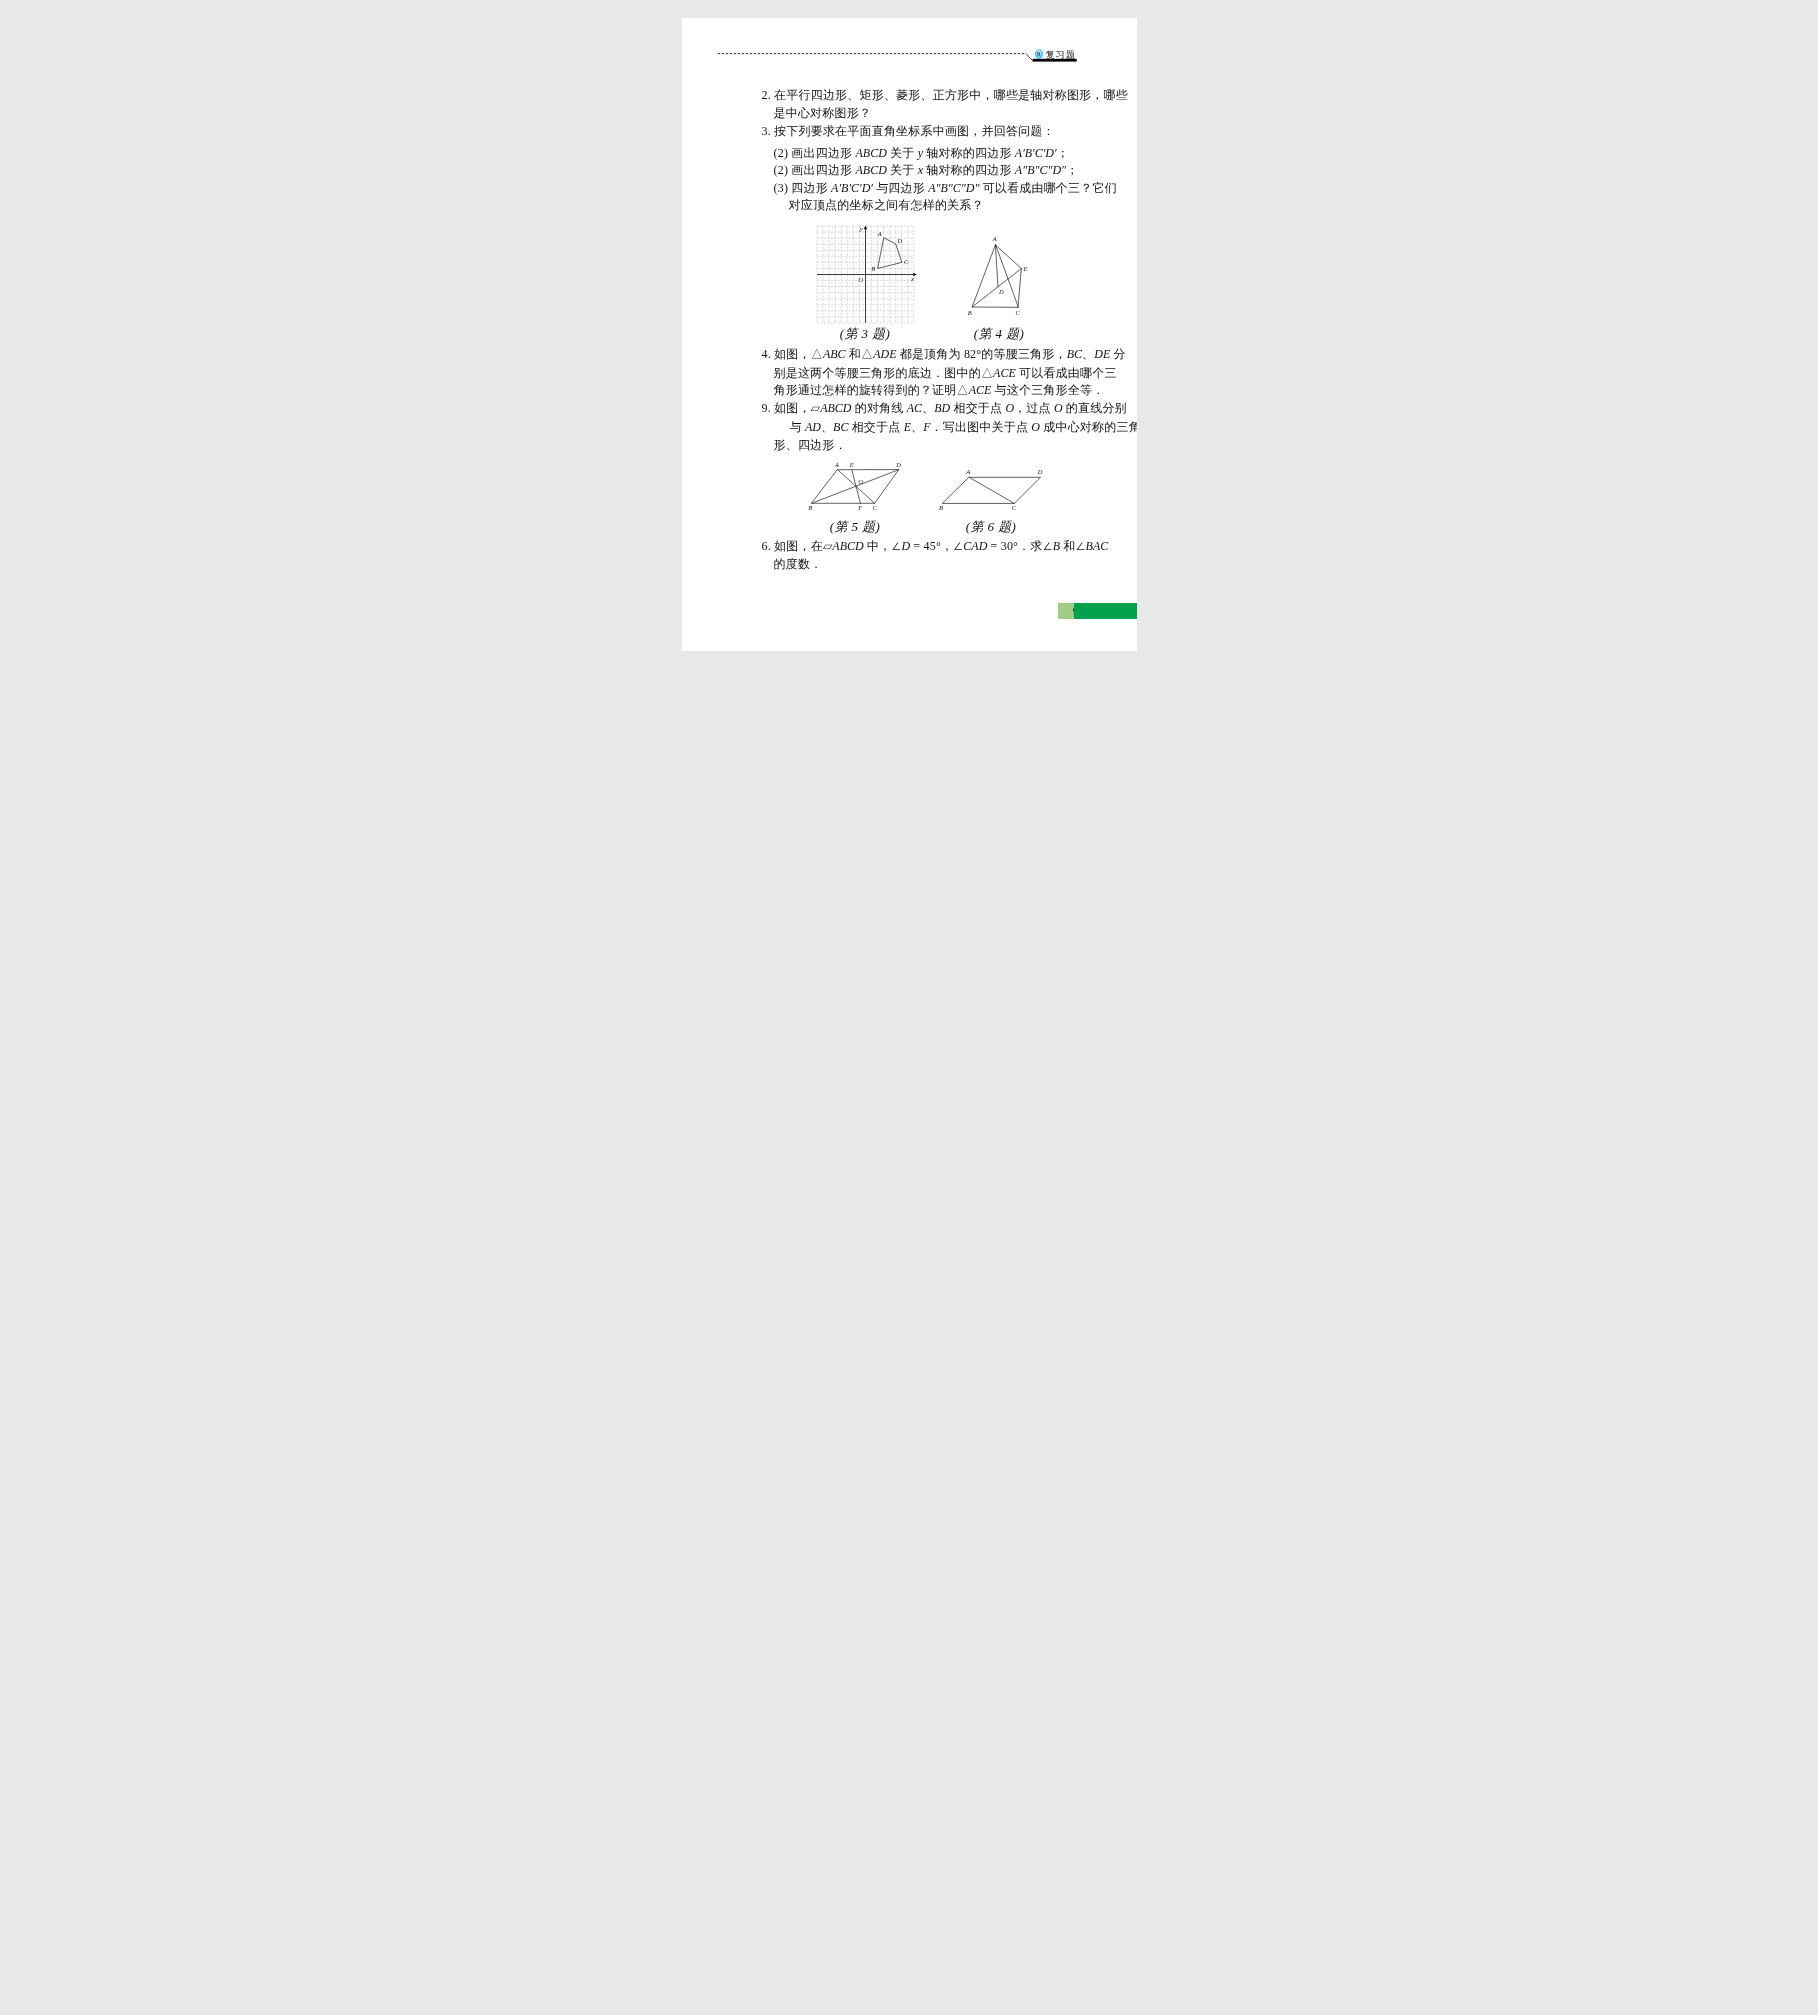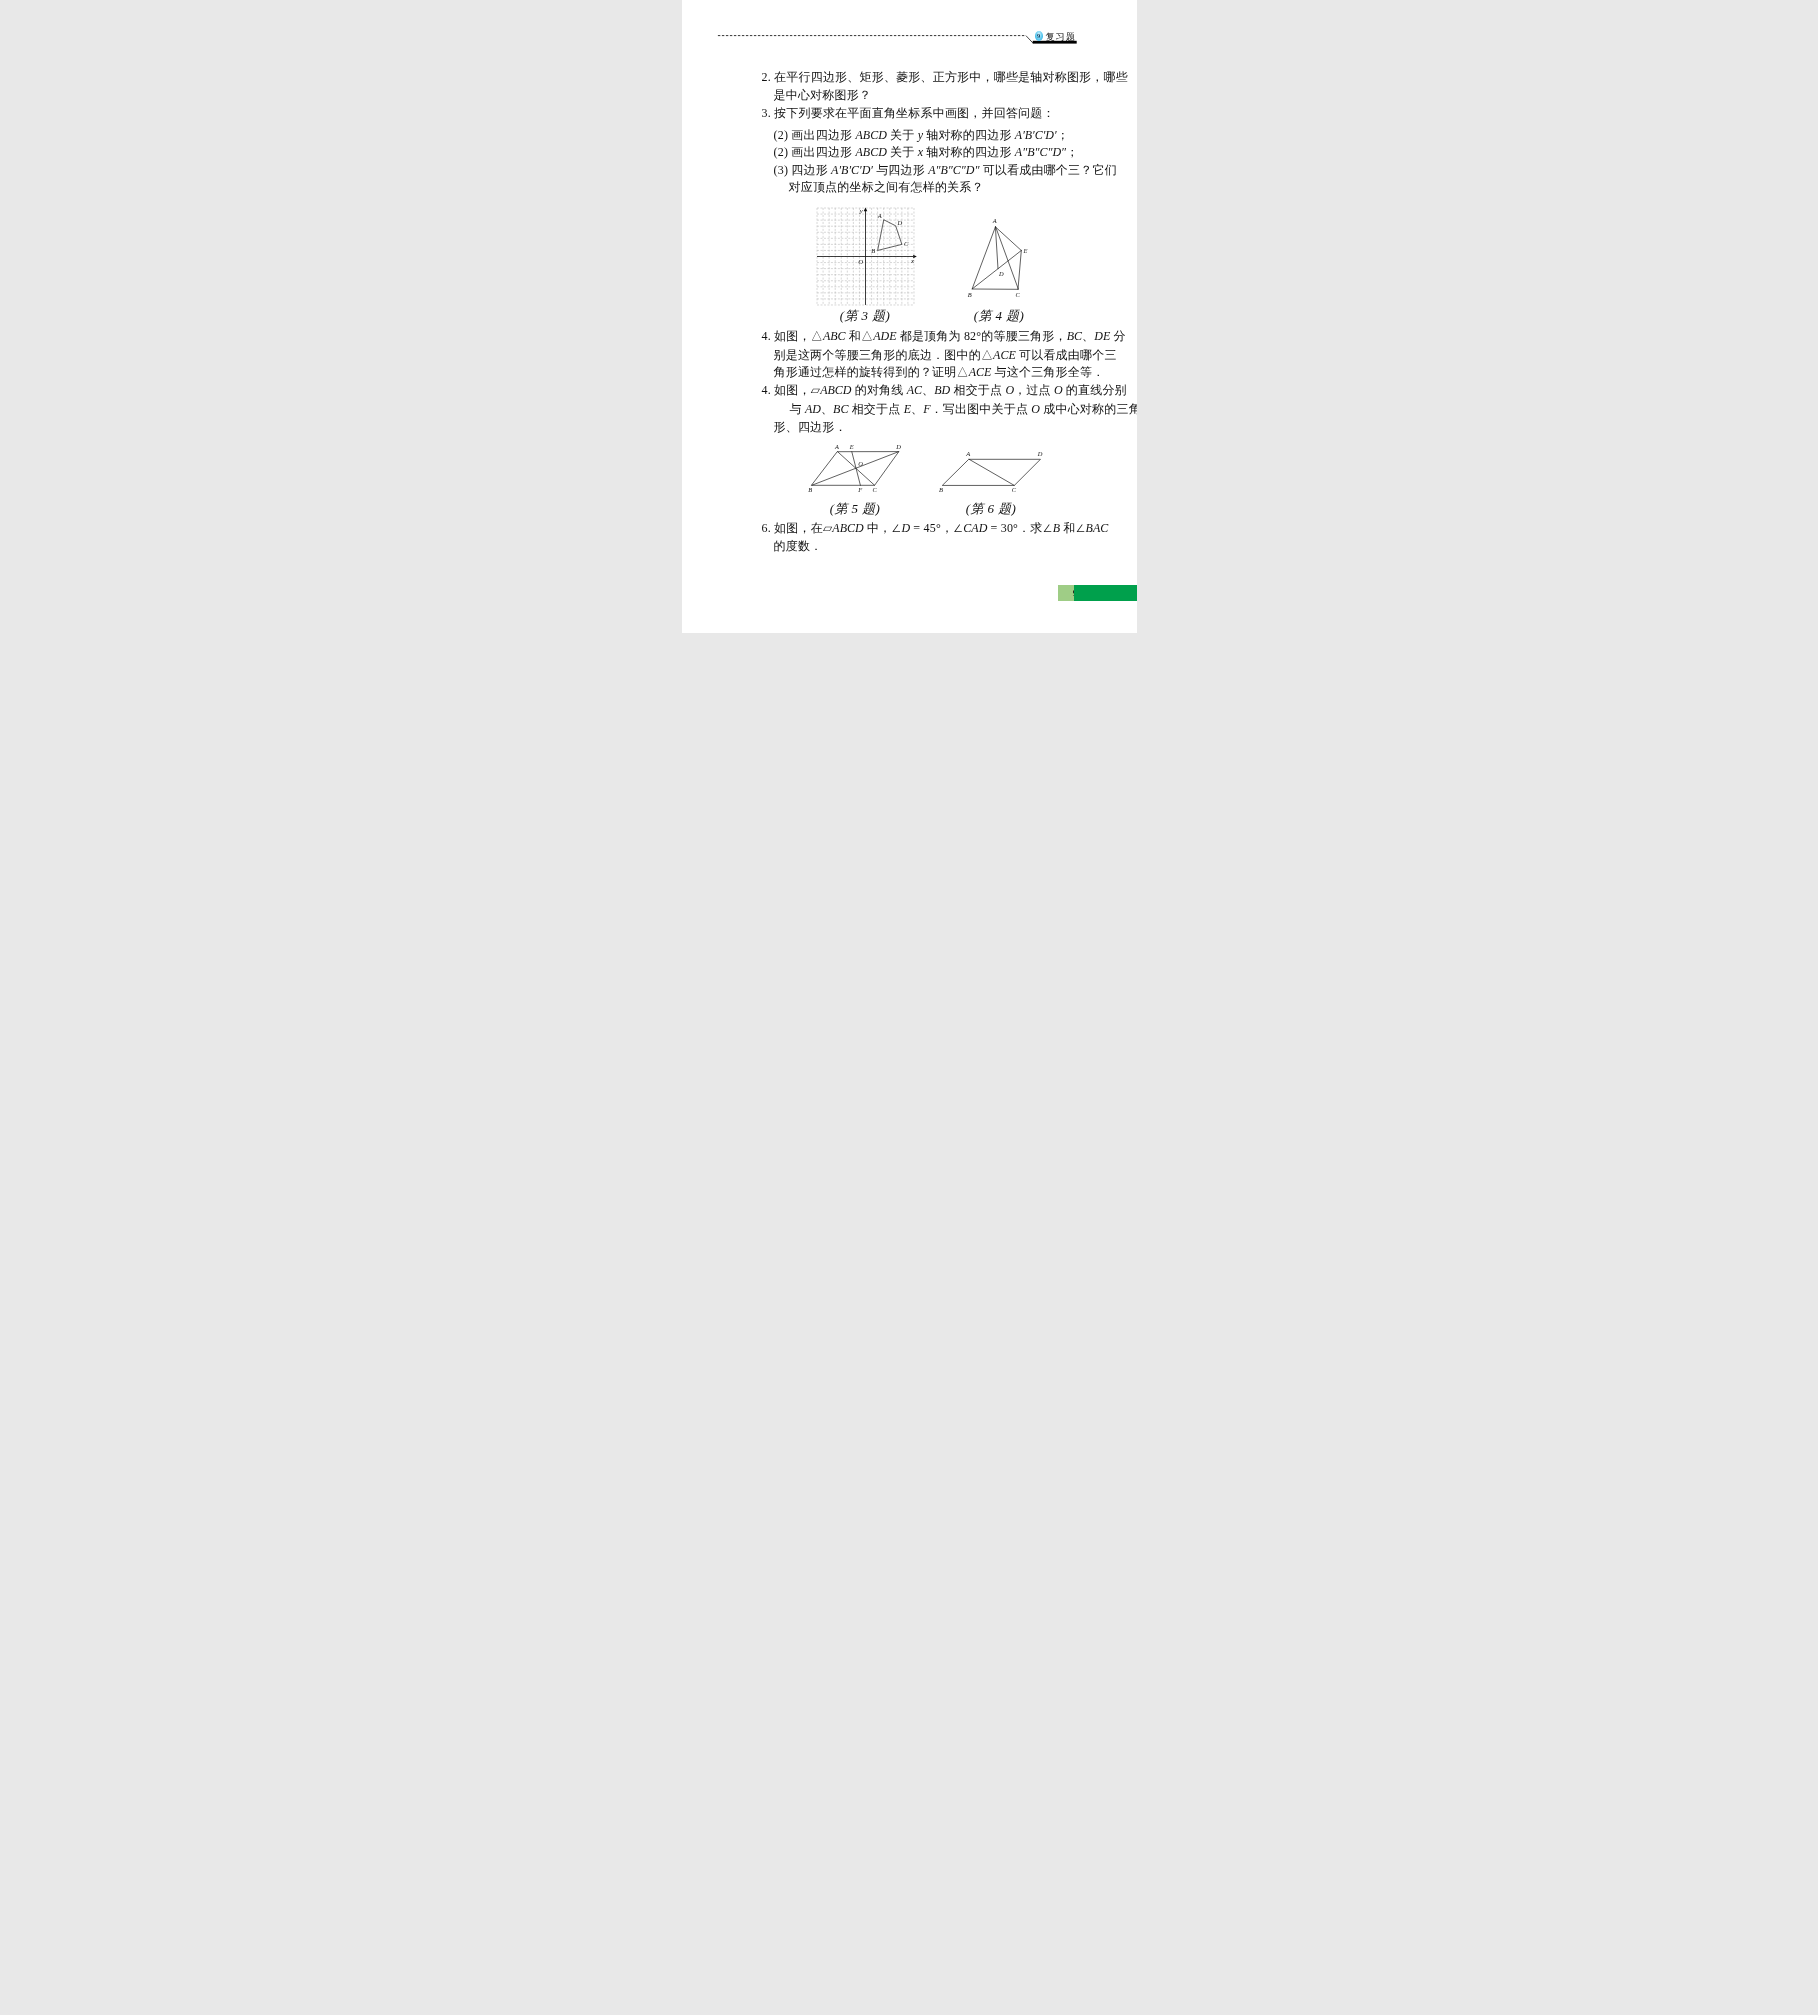--- a/index.html
+++ b/index.html
@@ -3,7 +3,7 @@
 <meta charset="utf-8">
 <style>
   html,body{margin:0;padding:0;background:#e8e8e8;}
-  .page{position:relative;width:455px;height:633px;background:#ffffff;margin:0 auto;
+  .page{position:relative;width:455px;height:633px;background:#ffffff;margin:18px auto;
         overflow:hidden;font-family:"Liberation Serif",serif;color:#111;}
   .tline{position:absolute;white-space:nowrap;font-size:12px;line-height:12px;letter-spacing:0.2px;}
   .tline .var{font-family:Liberation Serif, serif;font-style:italic;letter-spacing:0;}

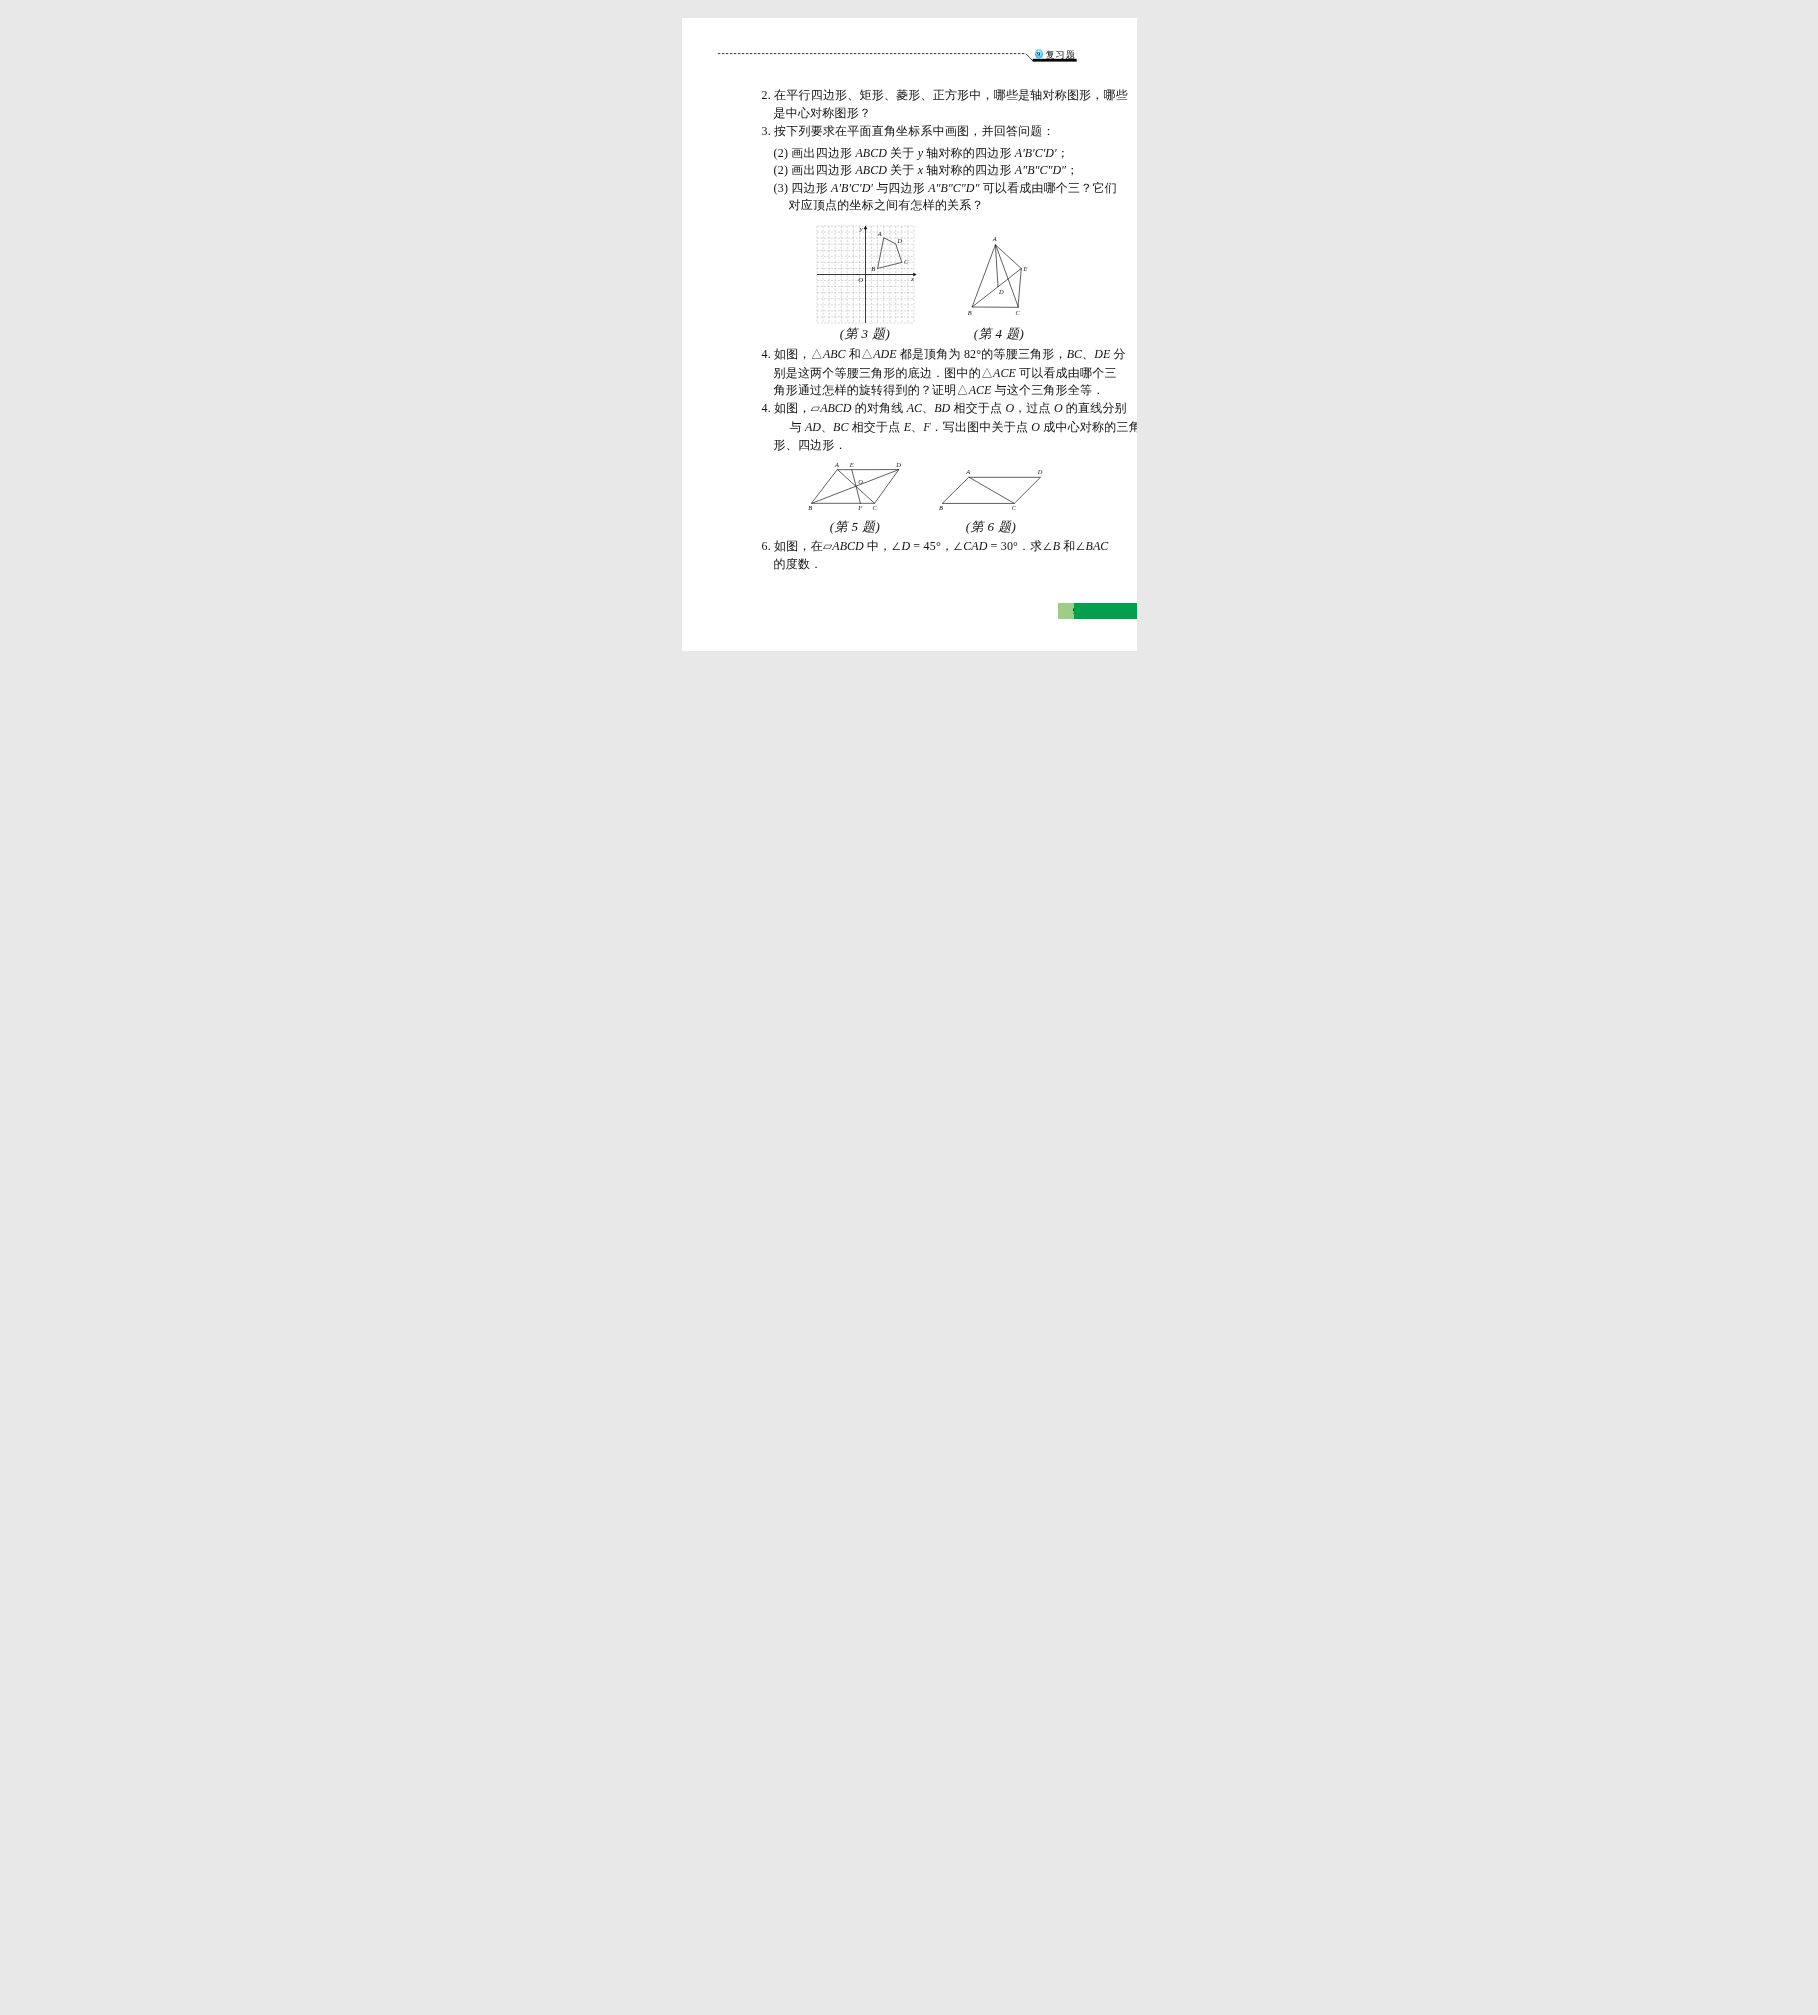--- a/index.html
+++ b/index.html
@@ -51,7 +51,7 @@
   <div class="tline" style="left:80px;top:330px" data-name="problem-4-line-1"><span>4. 如图，△</span><span class="var">ABC</span><span> 和△</span><span class="var">ADE</span><span> 都是顶角为 82°的等腰三角形，</span><span class="var">BC</span><span>、</span><span class="var">DE</span><span> 分</span></div>
   <div class="tline" style="left:92px;top:349px" data-name="problem-4-line-2"><span>别是这两个等腰三角形的底边．图中的△</span><span class="var">ACE</span><span> 可以看成由哪个三</span></div>
   <div class="tline" style="left:92px;top:366px" data-name="problem-4-line-3"><span>角形通过怎样的旋转得到的？证明△</span><span class="var">ACE</span><span> 与这个三角形全等．</span></div>
-  <div class="tline" style="left:80px;top:384px" data-name="problem-5-line-1"><span>4. 如图，▱</span><span class="var">ABCD</span><span> 的对角线 </span><span class="var">AC</span><span>、</span><span class="var">BD</span><span> 相交于点 </span><span class="var">O</span><span>，过点 </span><span class="var">O</span><span> 的直线分别</span></div>
+  <div class="tline" style="left:80px;top:384px" data-name="problem-5-line-1"><span>9. 如图，▱</span><span class="var">ABCD</span><span> 的对角线 </span><span class="var">AC</span><span>、</span><span class="var">BD</span><span> 相交于点 </span><span class="var">O</span><span>，过点 </span><span class="var">O</span><span> 的直线分别</span></div>
   <div class="tline" style="left:108px;top:403px" data-name="problem-5-line-2"><span>与 </span><span class="var">AD</span><span>、</span><span class="var">BC</span><span> 相交于点 </span><span class="var">E</span><span>、</span><span class="var">F</span><span>．写出图中关于点 </span><span class="var">O</span><span> 成中心对称的三角</span></div>
   <div class="tline" style="left:92px;top:421px" data-name="problem-5-line-3"><span>形、四边形．</span></div>
   <div class="tline" style="left:80px;top:522px" data-name="problem-6-line-1"><span>6. 如图，在▱</span><span class="var">ABCD</span><span> 中，∠</span><span class="var">D</span><span> = 45°，∠</span><span class="var">CAD</span><span> = 30°．求∠</span><span class="var">B</span><span> 和∠</span><span class="var">BAC</span><span></span></div>

